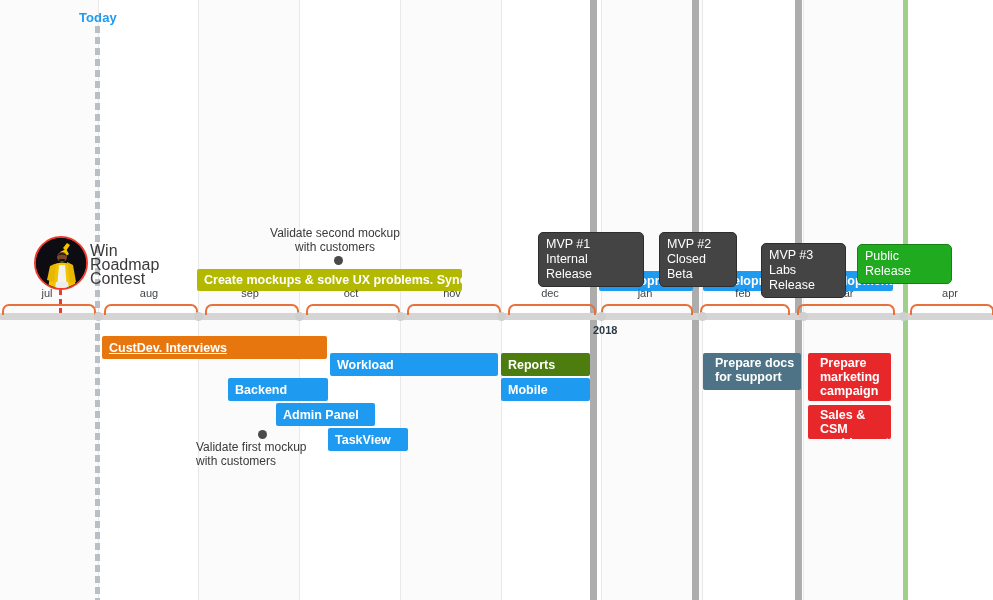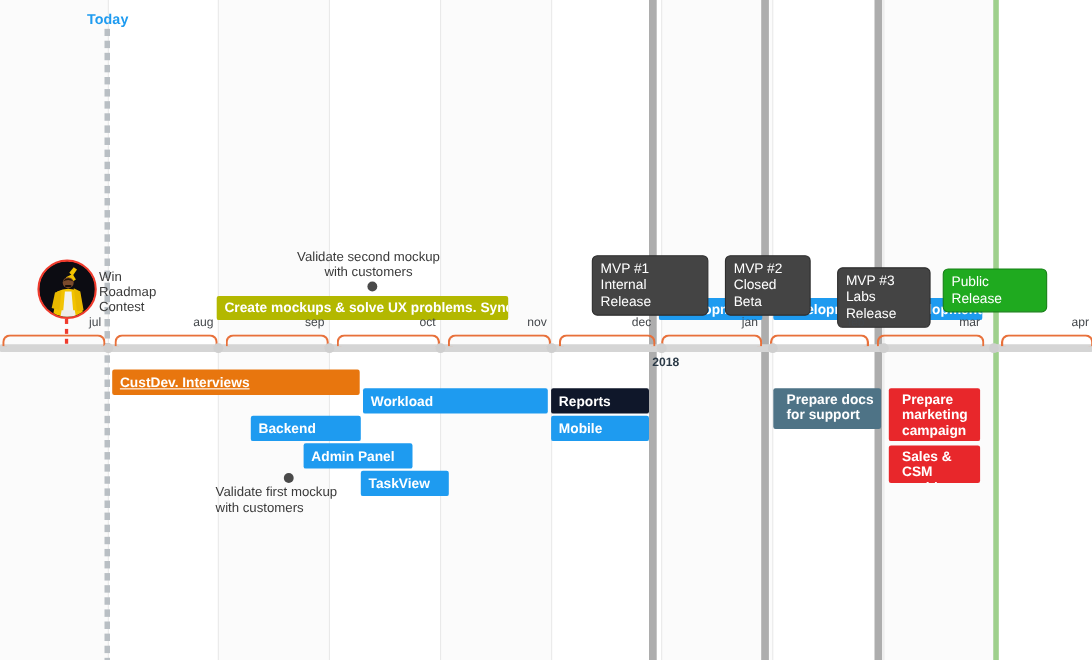--- a/index.html
+++ b/index.html
@@ -87,7 +87,7 @@
   .avatar svg { display: block; }
   .avatar-text {
     position: absolute;
-    font-size: 12px;
+    font-size: 16px;
     line-height: 14px;
     color: #3a3a3a;
     white-space: pre-line;

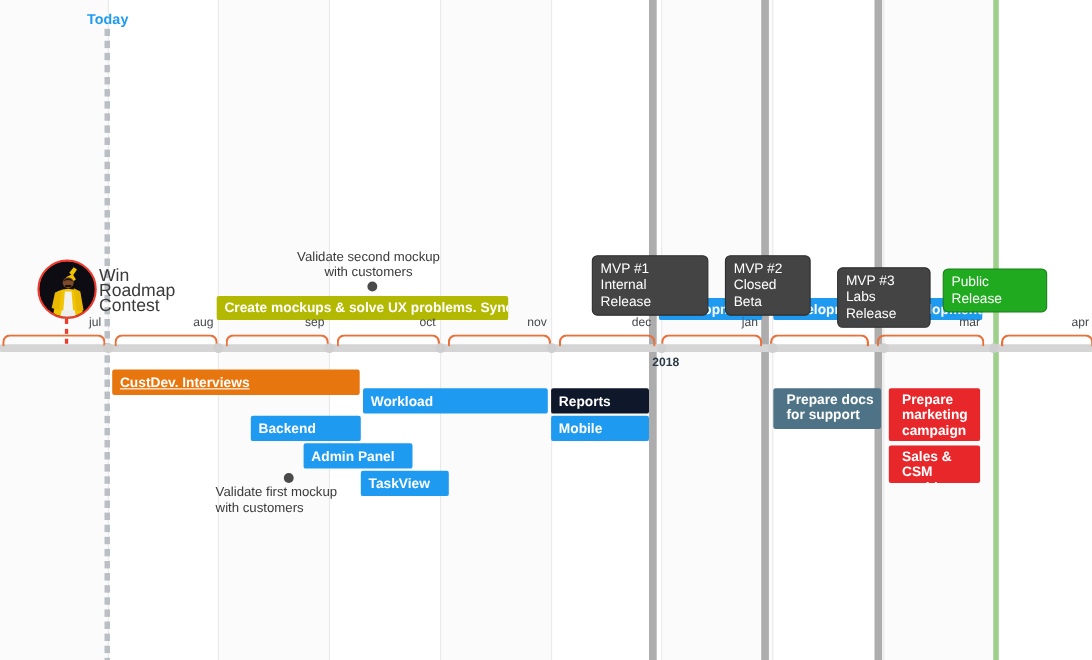--- a/index.html
+++ b/index.html
@@ -160,7 +160,7 @@
     position: absolute;
     font-size: 11px;
     color: #43474b;
-    text-align: right;
+    text-align: center;
   }
   .month-bracket {
     position: absolute;

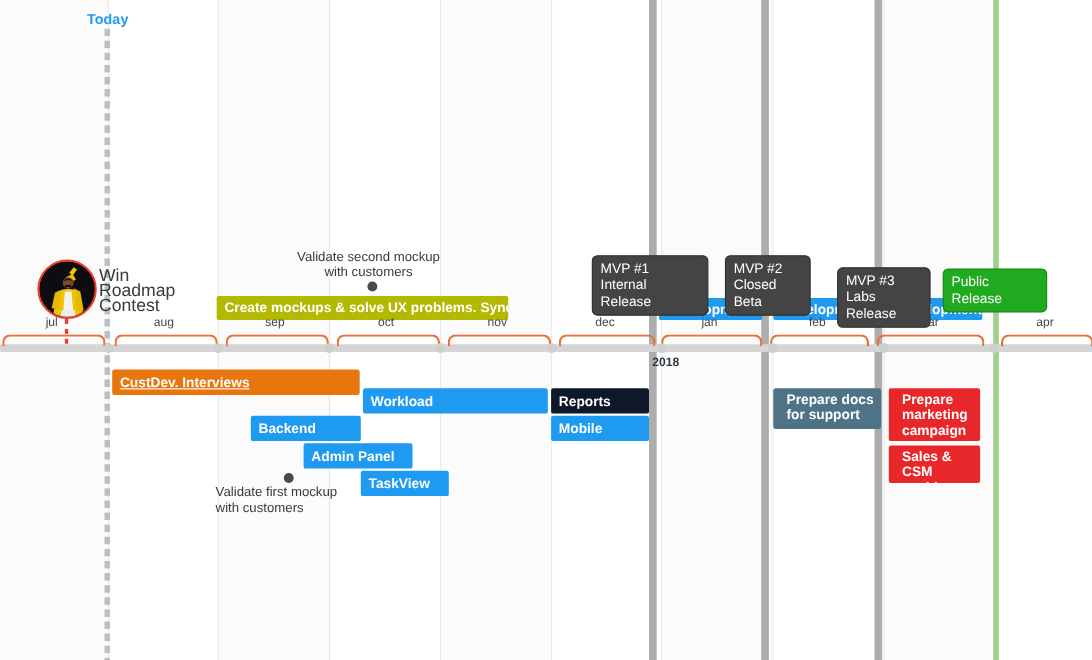--- a/index.html
+++ b/index.html
@@ -307,7 +307,7 @@
   <div id="bottombar-layer">
       <div class="bar" style="left: 102px; top: 336px; width: 225px; height: 23px; background: rgb(232, 118, 14); text-decoration: underline;">CustDev. Interviews</div>
       <div class="bar" style="left: 330px; top: 353px; width: 168px; height: 23px; background: rgb(30, 155, 240);">Workload</div>
-      <div class="bar" style="left: 501px; top: 353px; width: 89px; height: 23px; background: #0f172a;">Reports</div>
+      <div class="bar" style="left: 501px; top: 353px; width: 89px; height: 23px; background: #4d7c0f;">Reports</div>
       <div class="bar" style="left: 228px; top: 378px; width: 100px; height: 23px; background: rgb(30, 155, 240);">Backend</div>
       <div class="bar" style="left: 501px; top: 378px; width: 89px; height: 23px; background: rgb(30, 155, 240);">Mobile</div>
       <div class="bar" style="left: 276px; top: 403px; width: 99px; height: 23px; background: rgb(30, 155, 240);">Admin Panel</div>

